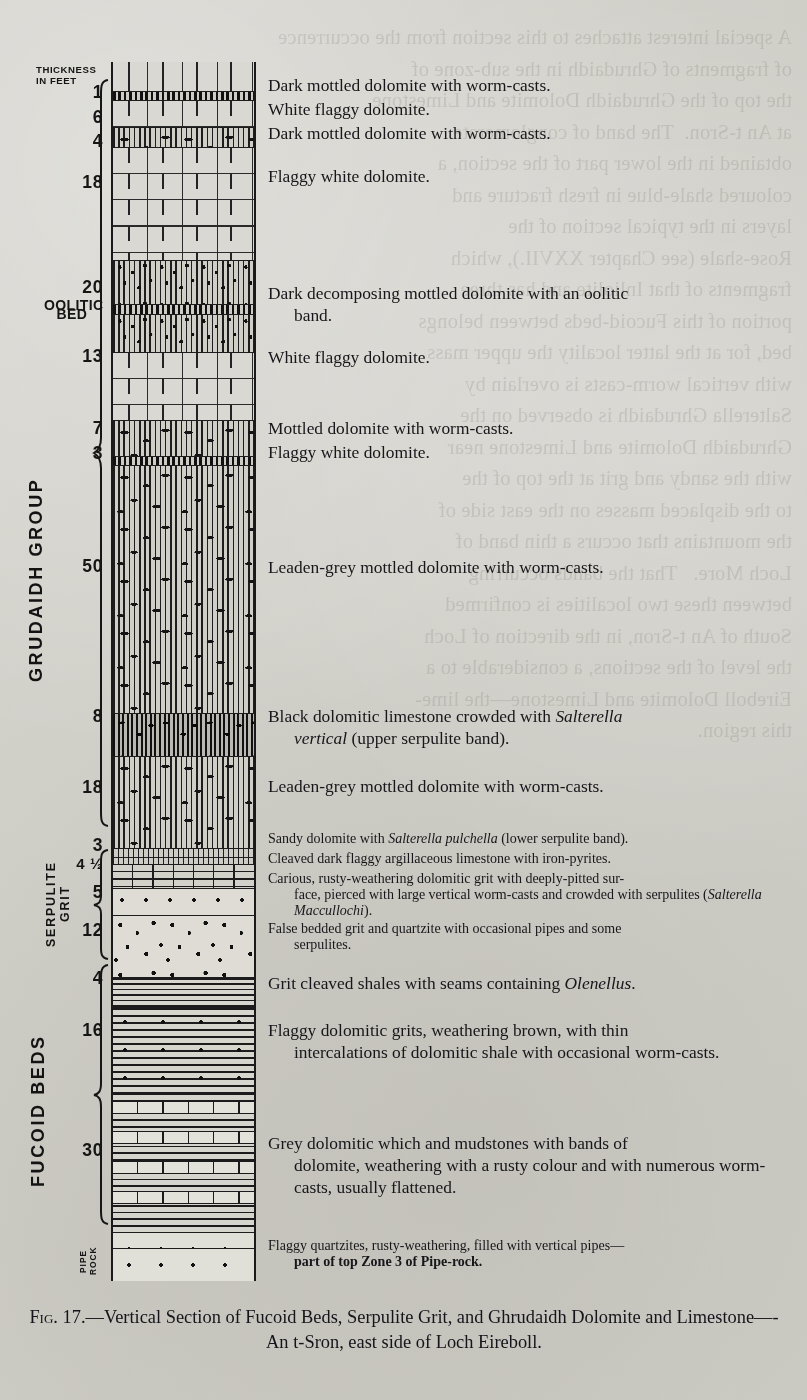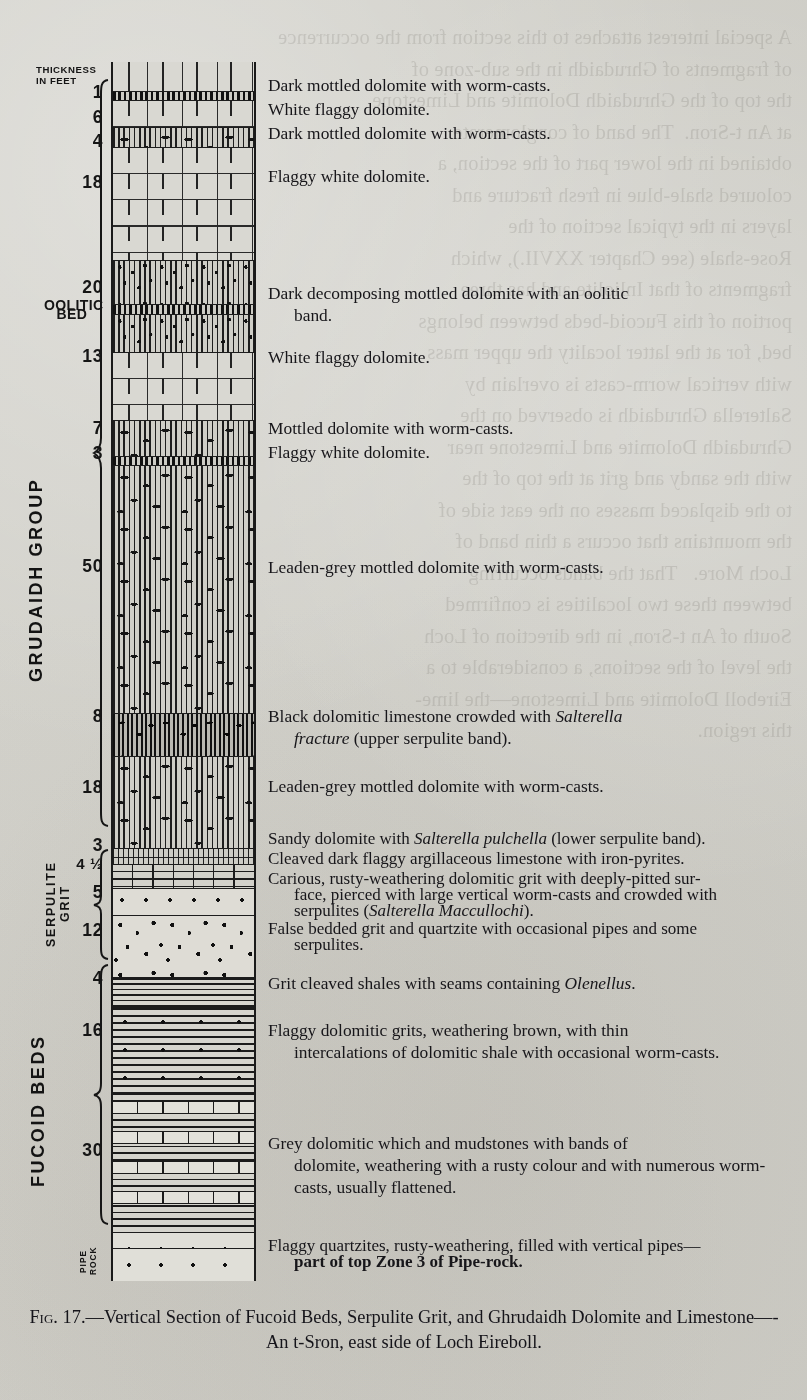--- a/index.html
+++ b/index.html
@@ -440,7 +440,7 @@
 
     <div class="desc big" style="top:705px;">
       <span><span>Black dolomitic limestone crowded with </span><span class="sp">Salterella</span></span>
-      <span class="cont"><span class="sp">fracture</span><span> (upper serpulite band).</span></span>
+      <span class="cont"><span class="sp">vertical</span><span> (upper serpulite band).</span></span>
     </div>
 
     <div class="desc big" style="top:775px;">Leaden-grey mottled dolomite with worm-casts.</div>

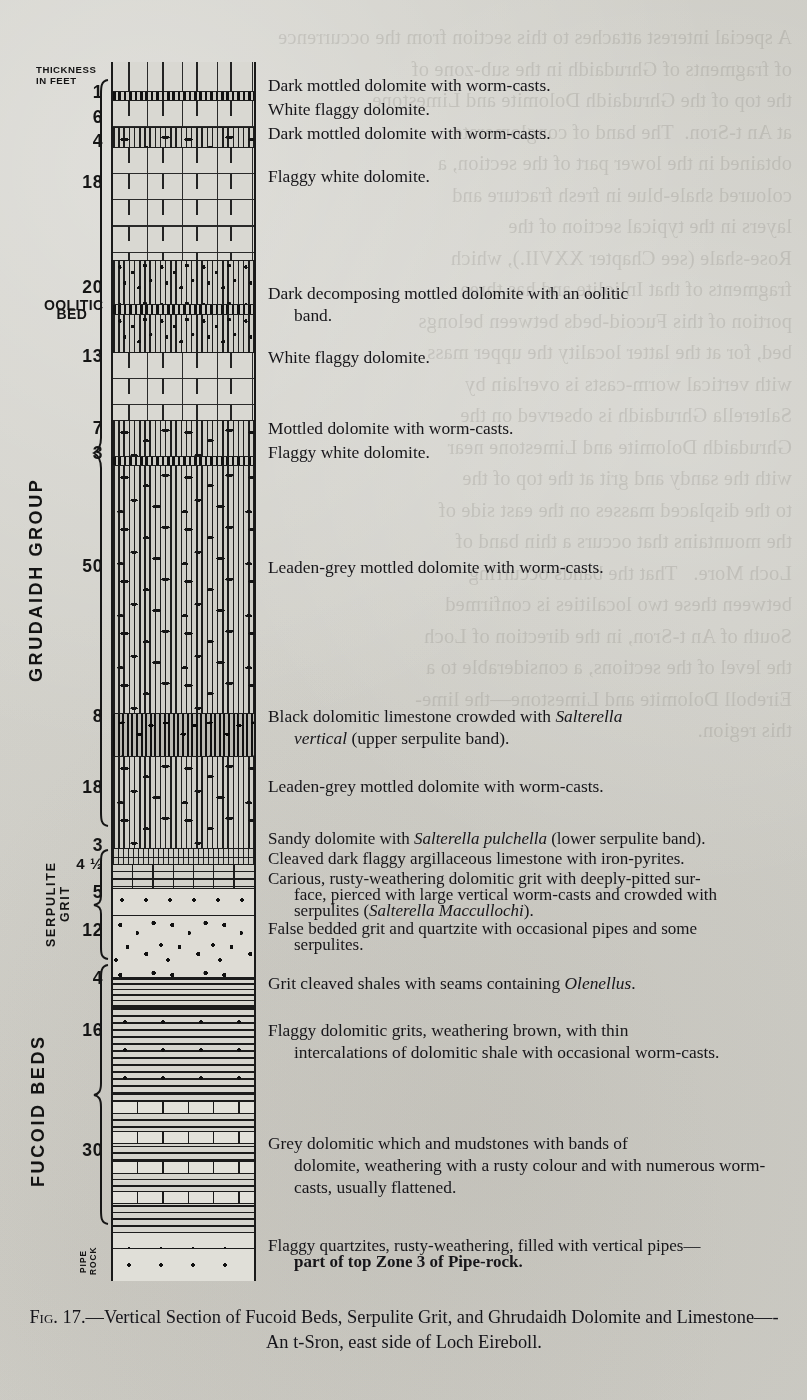--- a/index.html
+++ b/index.html
@@ -265,7 +265,7 @@
   }
   .desc.big .cont{display:block;padding-left:26px;}
   .desc.small{
-    font-size:17px;line-height:16.2px;
+    font-size:14px;line-height:16.2px;
     width:505px;
   }
   .desc.small .cont{display:block;padding-left:26px;}

